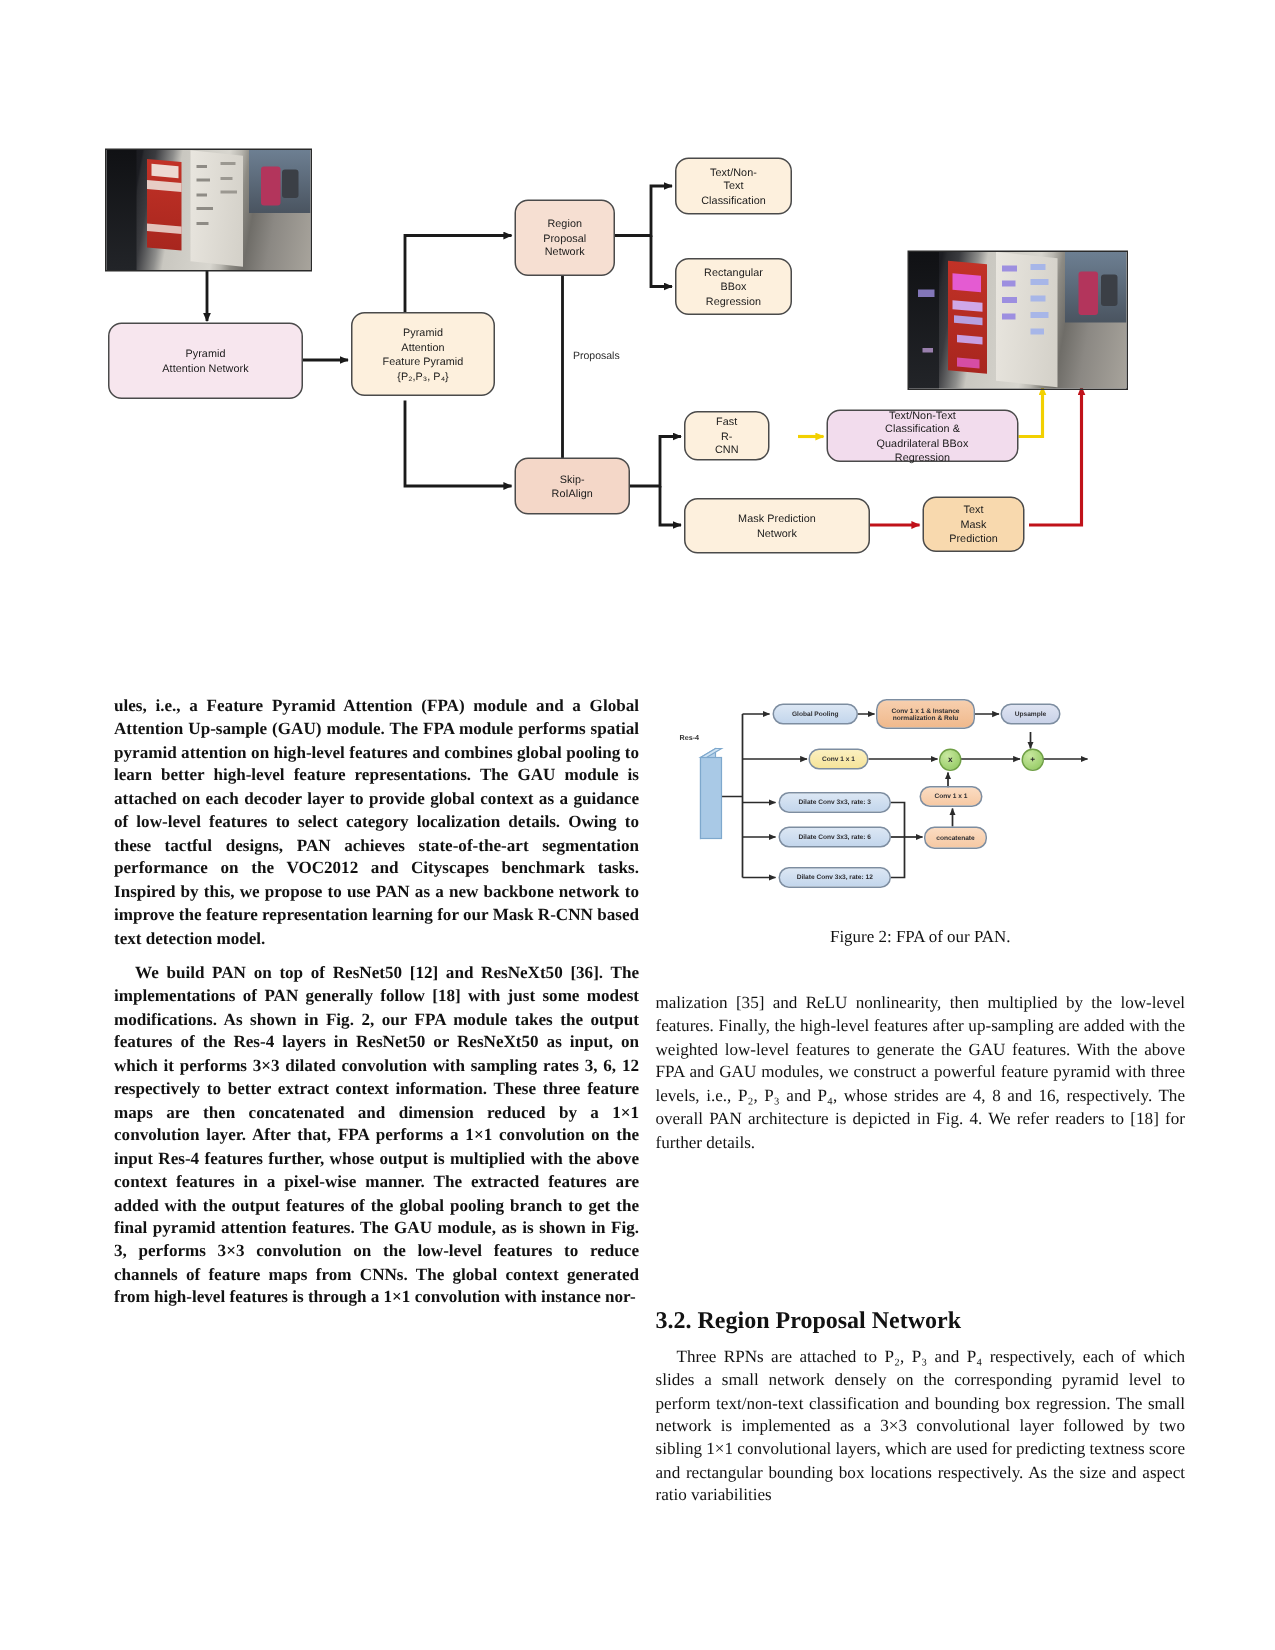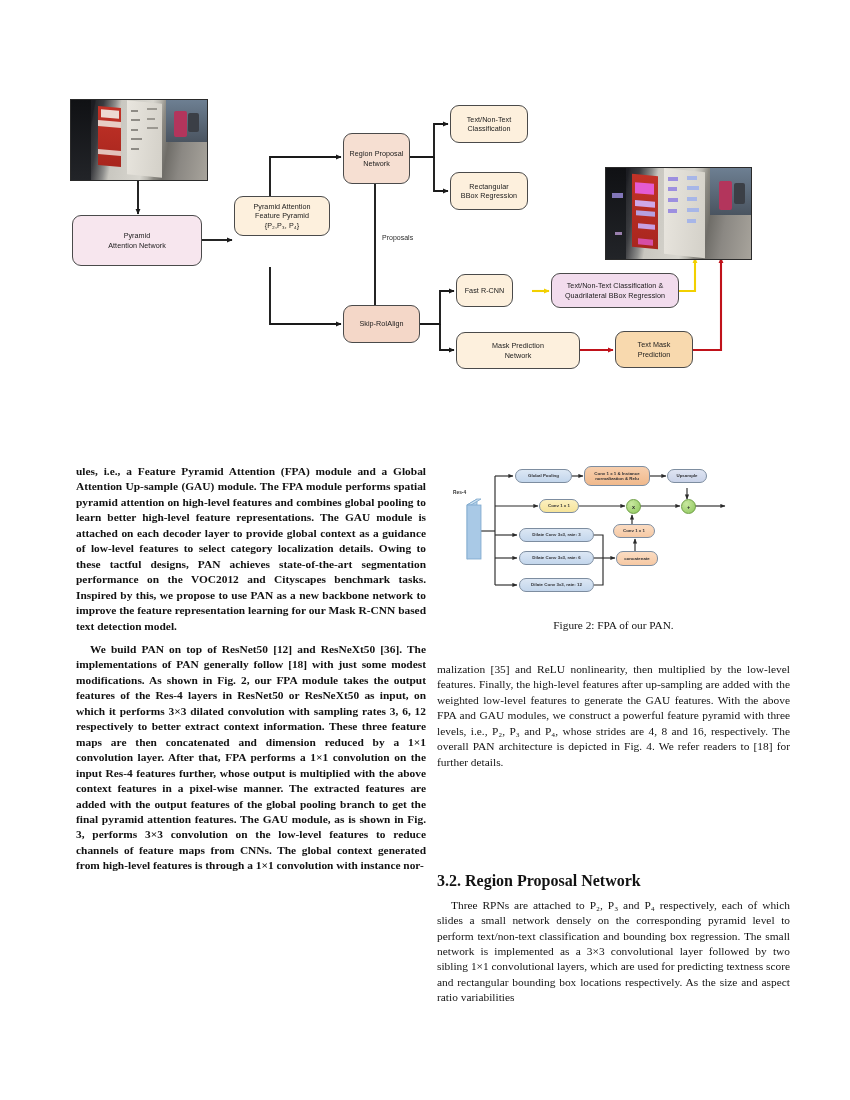--- a/index.html
+++ b/index.html
@@ -57,7 +57,7 @@
     line-height: 1.32;
     color: #1a1a1a;
     letter-spacing: .05px;
-    padding: 1px 3px;
+    padding: 1px 19px;
   }
   .fbox span { display:block; }
   .pinkish { background: #f7e6ee; }

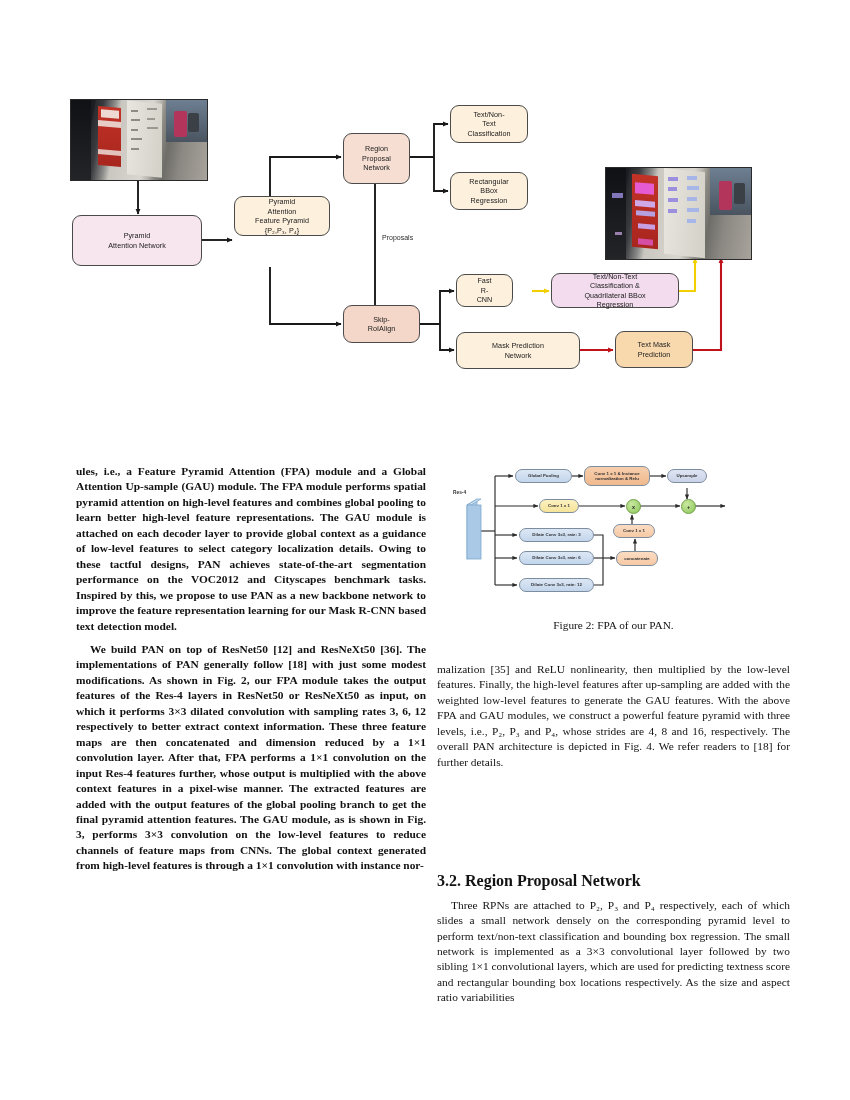--- a/index.html
+++ b/index.html
@@ -285,7 +285,7 @@
       <span>Pyramid<br>Attention Network</span>
     </div>
 
-    <div class="fbox cream" style="left:172px; top:104px; width:96px; height:40px;">
+    <div class="fbox cream" style="left:172px; top:116px; width:96px; height:56px;">
       <span>Pyramid Attention<br>Feature Pyramid<br>{P₂,P₃, P₄}</span>
     </div>
 

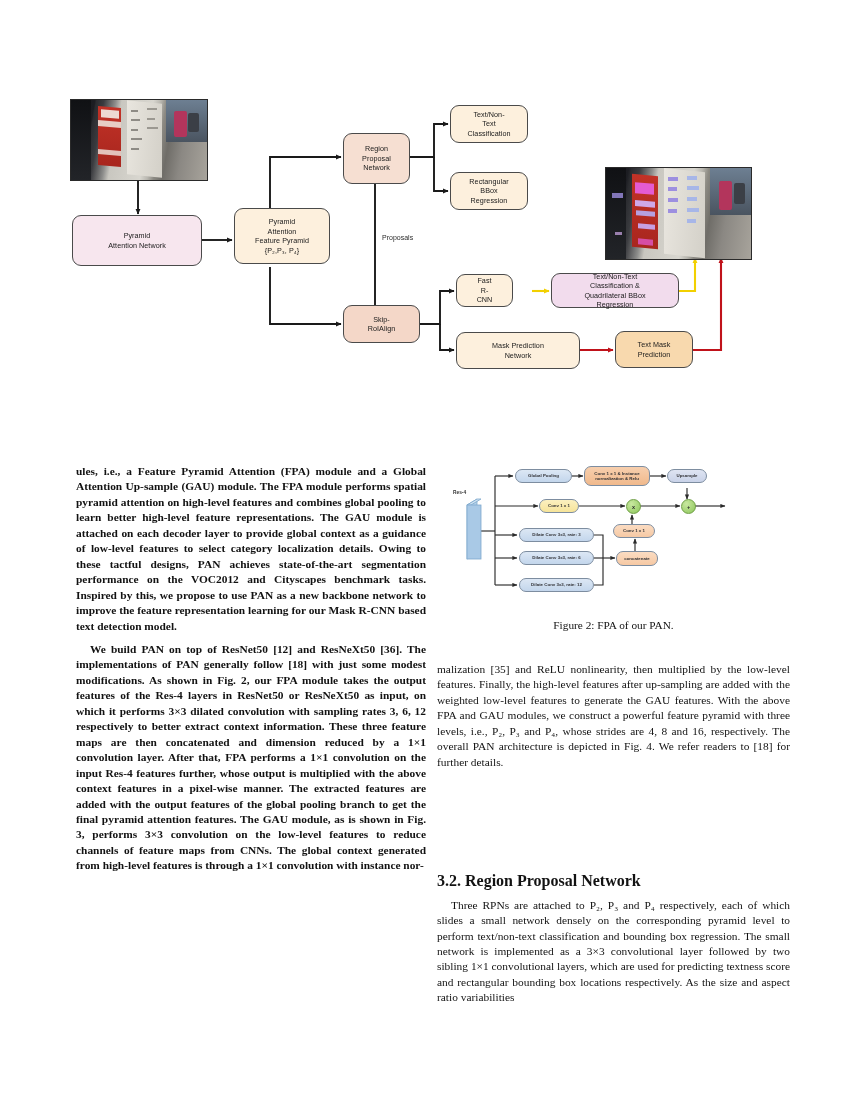--- a/index.html
+++ b/index.html
@@ -317,7 +317,7 @@
       <span>Mask Prediction<br>Network</span>
     </div>
 
-    <div class="fbox orange" style="left:553px; top:239px; width:78px; height:37px;">
+    <div class="fbox orange" style="left:553px; top:239px; width:68px; height:37px;">
       <span>Text Mask<br>Prediction</span>
     </div>
 

